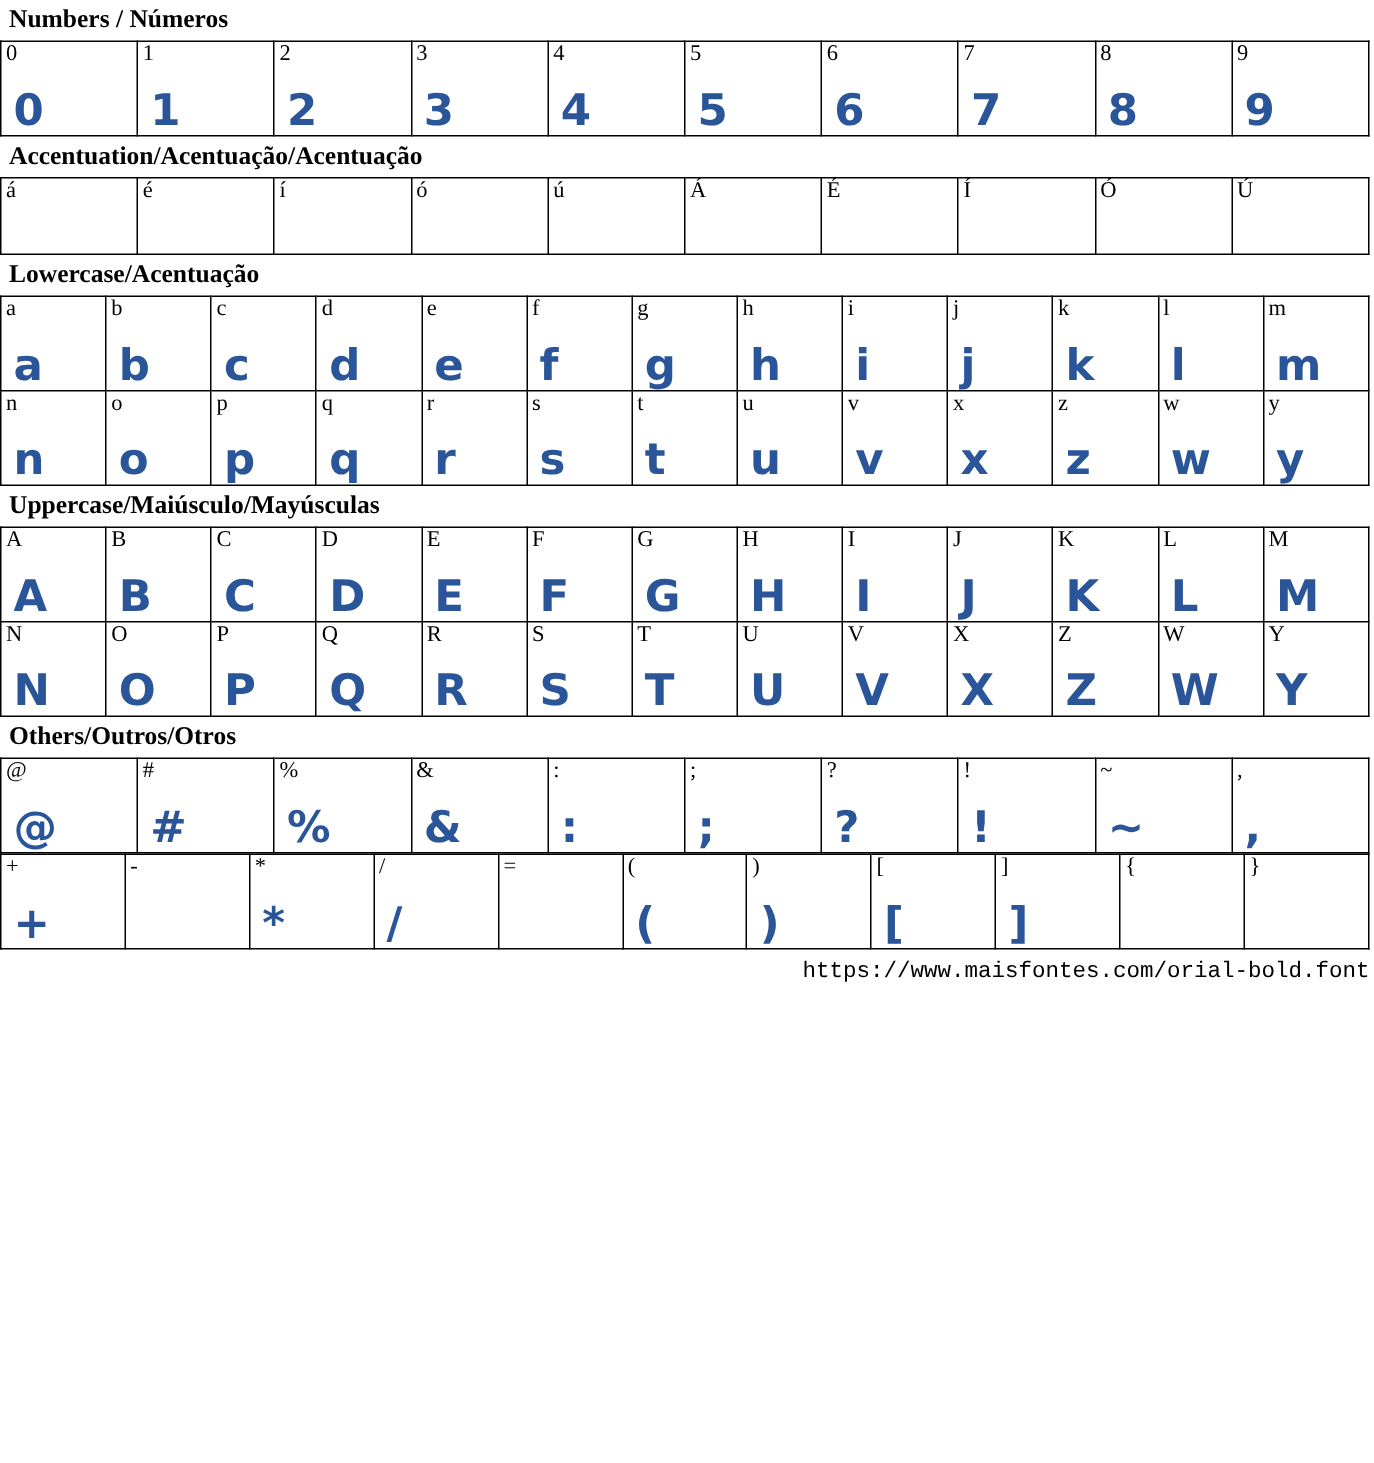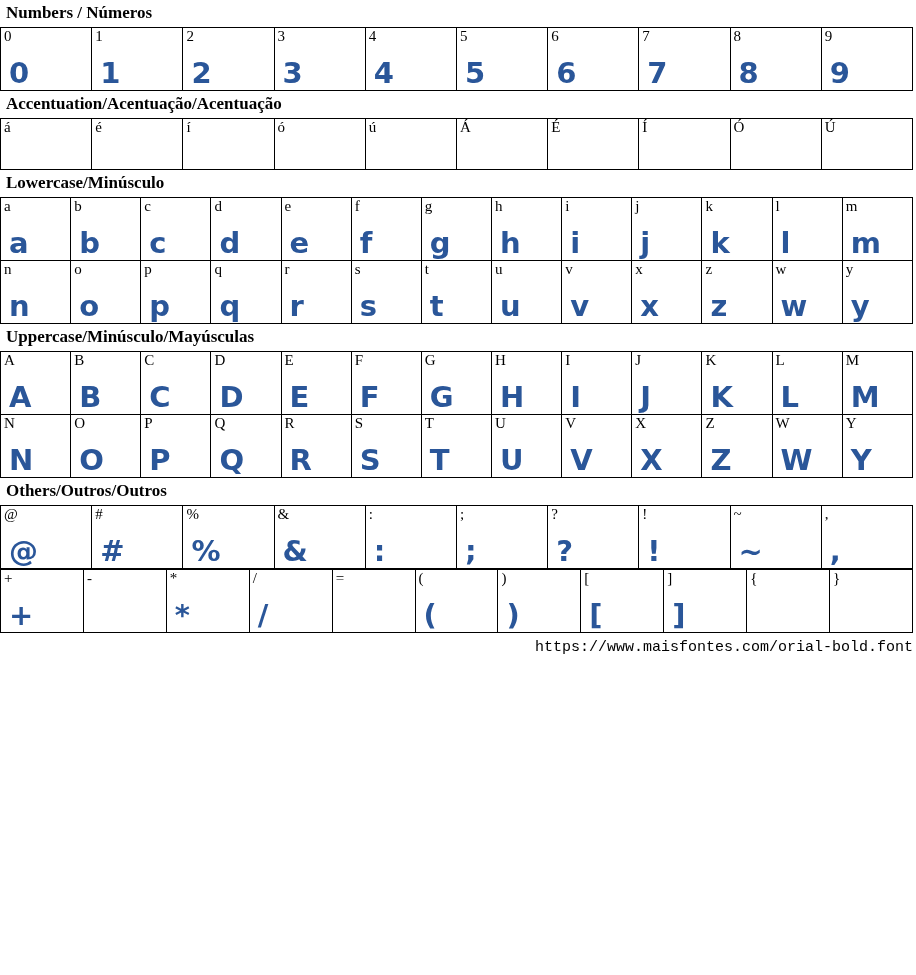--- a/index.html
+++ b/index.html
@@ -218,7 +218,7 @@
   </tbody>
     </table>
 
-  <div class="section-title">Lowercase/Minúsculo</div>
+  <div class="section-title">Lowercase/Acentuação</div>
   <table class="glyphs">
     <tbody>
         <tr>

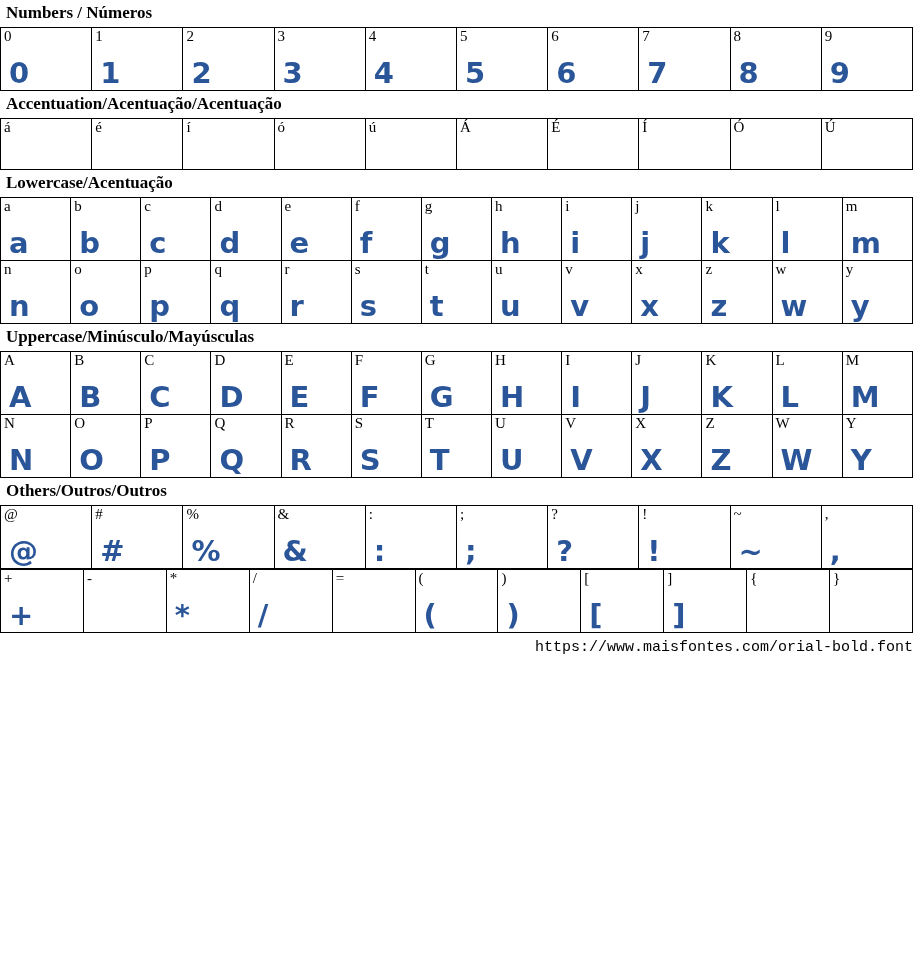--- a/index.html
+++ b/index.html
@@ -384,7 +384,7 @@
   </tbody>
     </table>
 
-  <div class="section-title">Uppercase/Minúsculo/Mayúsculas</div>
+  <div class="section-title">Uppercase/Maiúsculo/Mayúsculas</div>
   <table class="glyphs">
     <tbody>
         <tr>

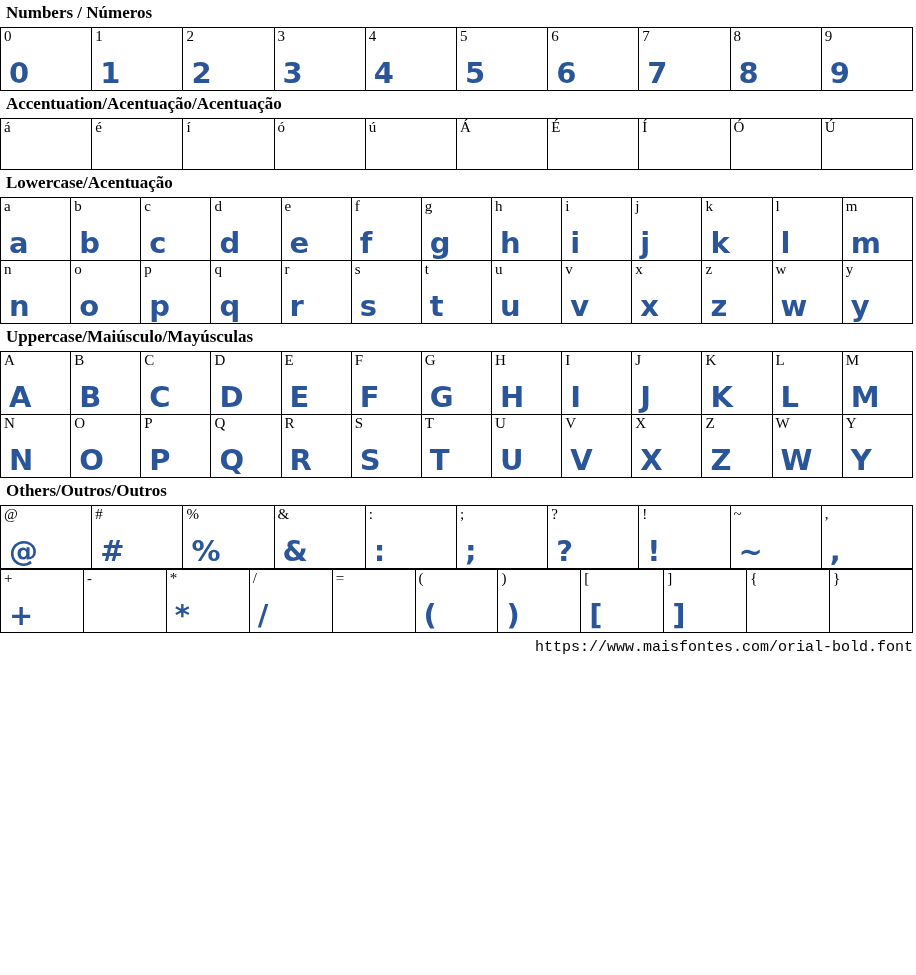--- a/index.html
+++ b/index.html
@@ -550,7 +550,7 @@
   </tbody>
     </table>
 
-  <div class="section-title">Others/Outros/Outros</div>
+  <div class="section-title">Others/Outros/Otros</div>
   <table class="glyphs">
     <tbody>
         <tr>

